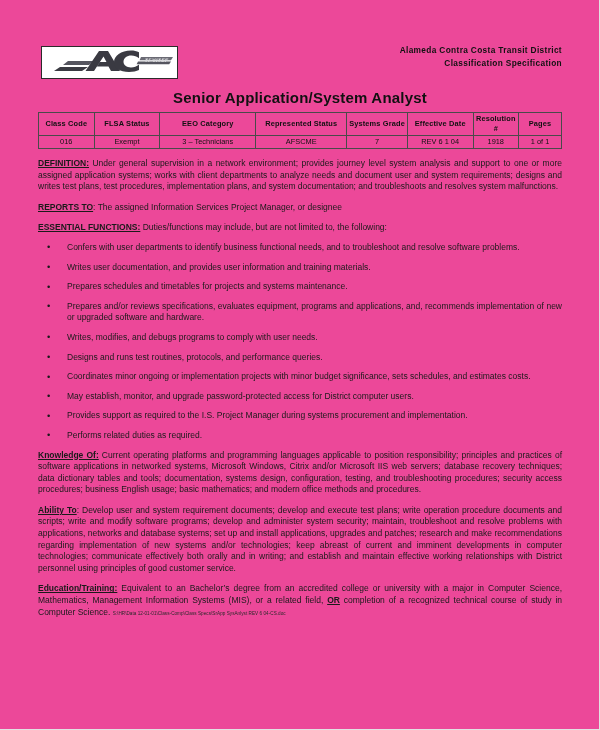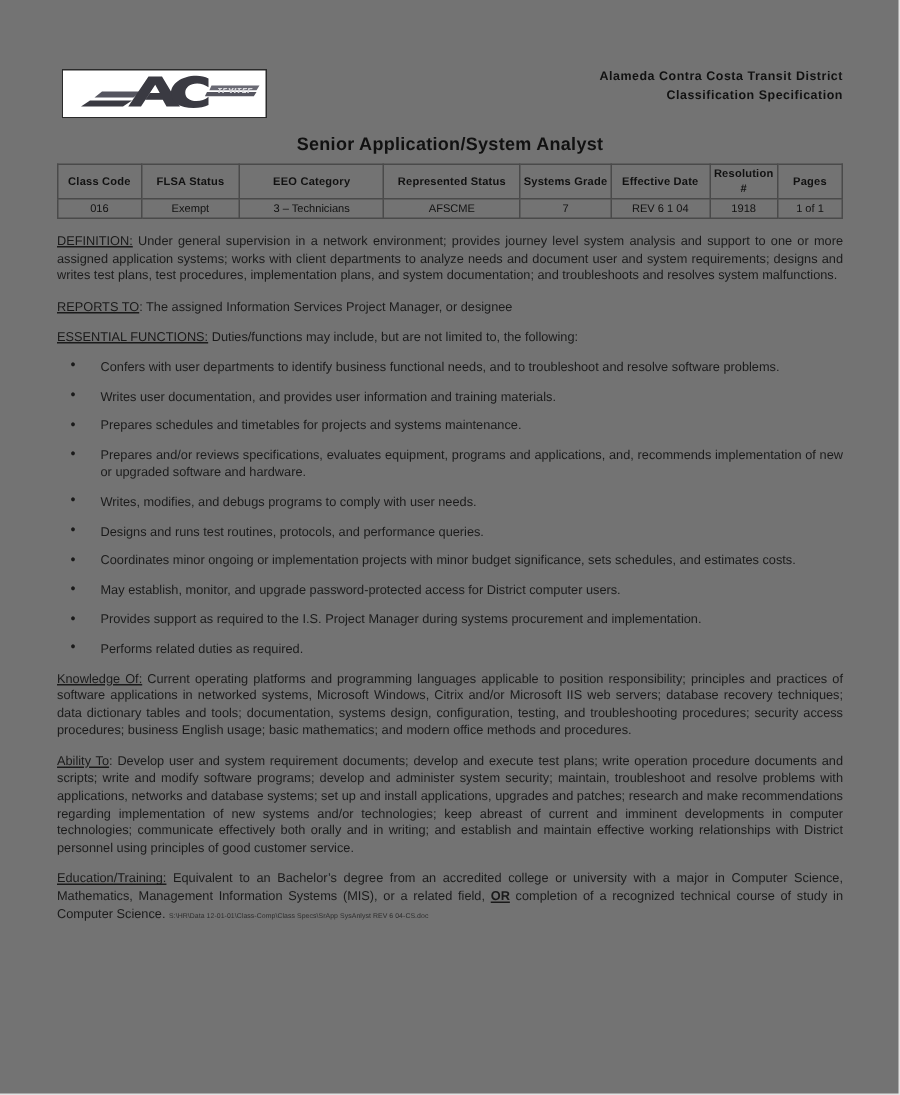--- a/index.html
+++ b/index.html
@@ -18,7 +18,7 @@
     position: relative;
     width: 600px;
     height: 730px;
-    background: #737373;
+    background: #ec4899;
     box-sizing: border-box;
     border-right: 1px solid #e2e2e2;
     border-bottom: 1px solid #e2e2e2;

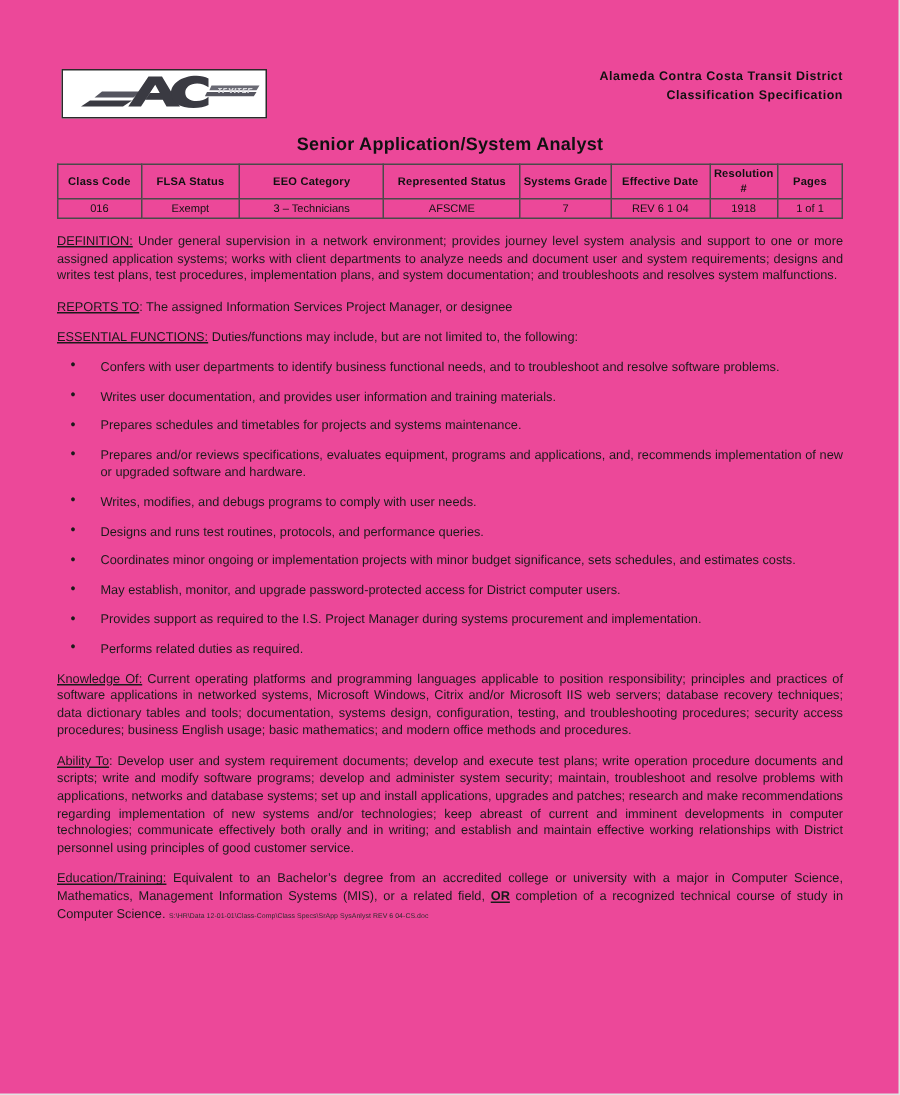--- a/index.html
+++ b/index.html
@@ -61,7 +61,7 @@
   
   .doc-title {
     text-align: center;
-    font-size: 12px;
+    font-size: 15px;
     font-weight: bold;
     letter-spacing: 0.2px;
     margin: 3px 0 6px 0;

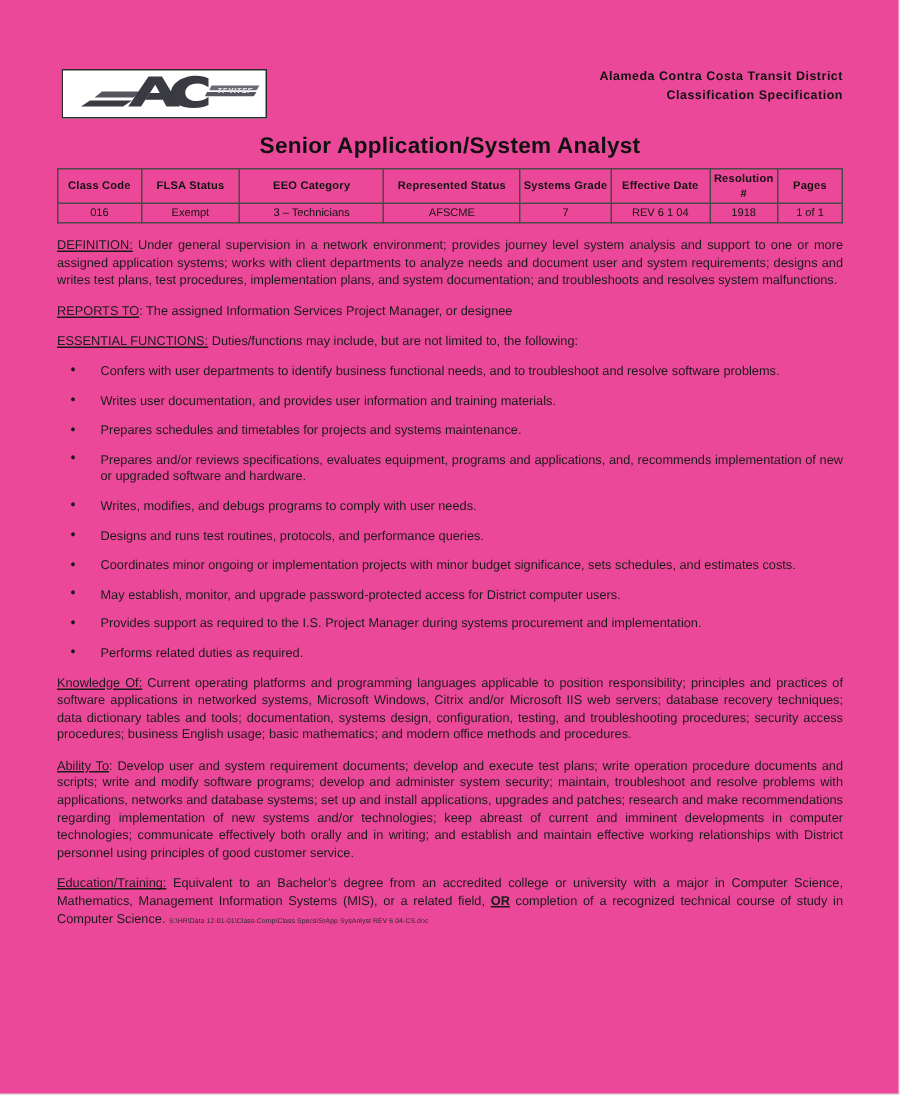--- a/index.html
+++ b/index.html
@@ -108,7 +108,7 @@
     color: #1a1a1a;
   }
   .lead {
-    font-weight: normal;
+    font-weight: bold;
     text-decoration: underline;
   }
   .section-head {

